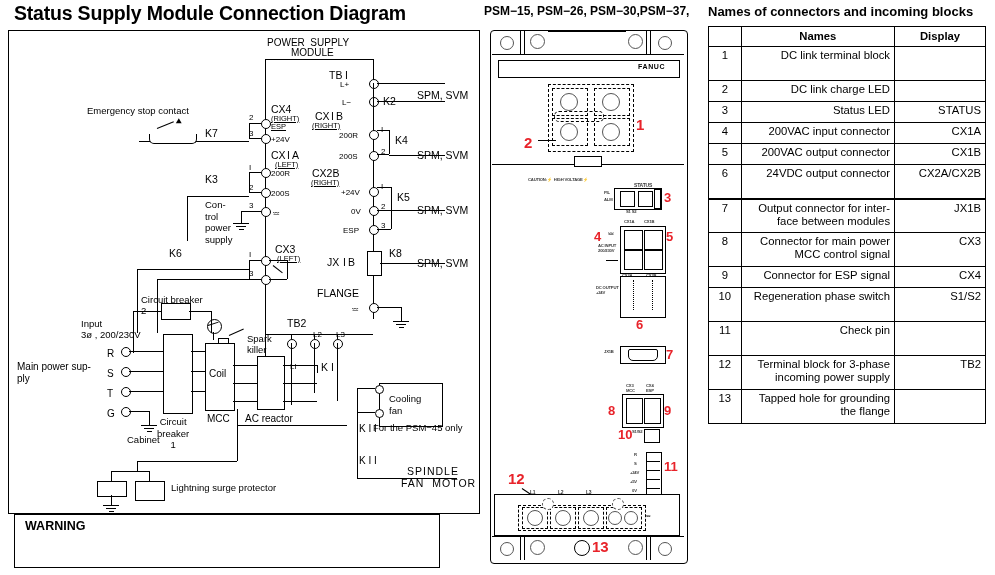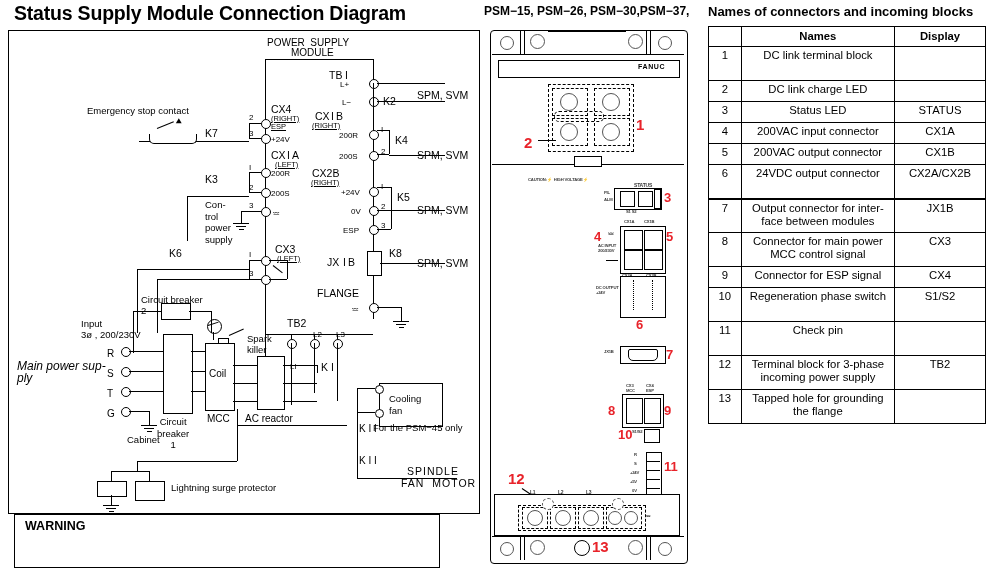--- a/index.html
+++ b/index.html
@@ -40,7 +40,7 @@
     font-size:11.3px;background:#fff;
   }
   #names-table td,#names-table th{
-    border:1px solid #000;padding:2px 4px;vertical-align:top;text-align:center;
+    border:1px solid #000;padding:2px 4px;vertical-align:top;text-align:right;
     line-height:13px;
   }
   #names-table thead th{text-align:center;font-weight:bold;padding:3px 4px;}

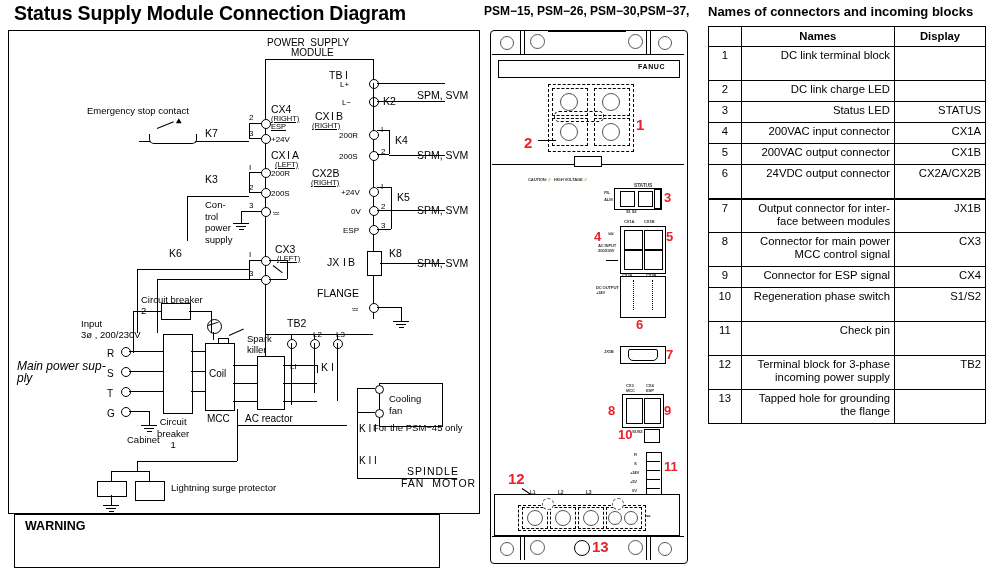--- a/index.html
+++ b/index.html
@@ -246,7 +246,7 @@
   <div class="vl" style="left:328px;top:312px;height:38px;"></div>
   <div class="t s11" style="left:312px;top:330px;">K I</div>
 
-  <div class="t" style="left:8px;top:330px;font-size:12px;line-height:11.5px;white-space:pre-line;font-style:italic;">Main power sup-
+  <div class="t" style="left:8px;top:330px;font-size:10px;line-height:11.5px;white-space:pre-line;">Main power sup-
 ply</div>
   <div class="t" style="left:72px;top:288px;font-size:9.5px;">Input</div>
   <div class="t" style="left:72px;top:299px;font-size:9.5px;">3ø , 200/230V</div>

